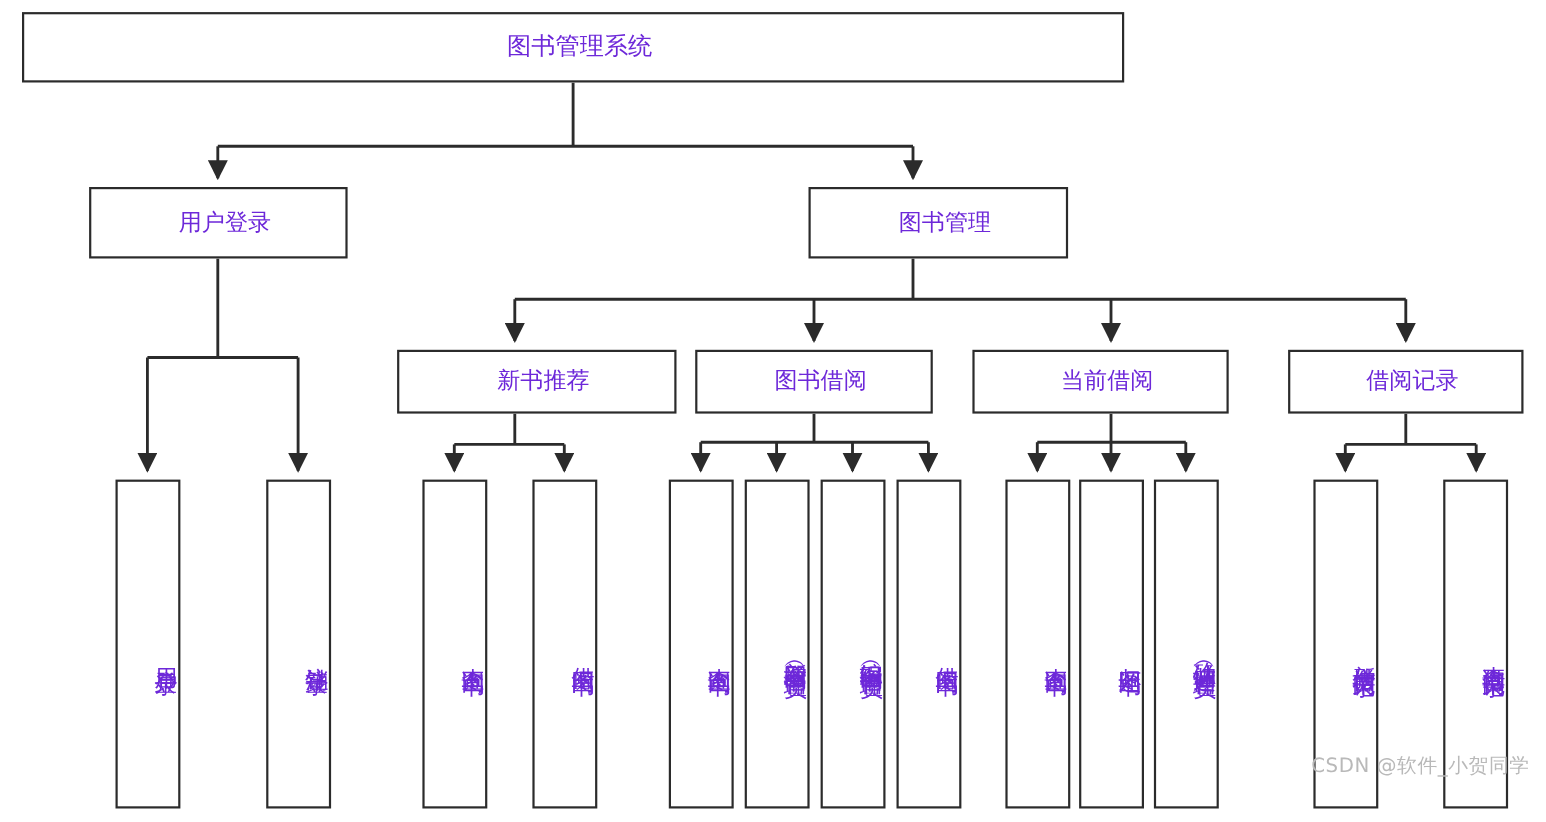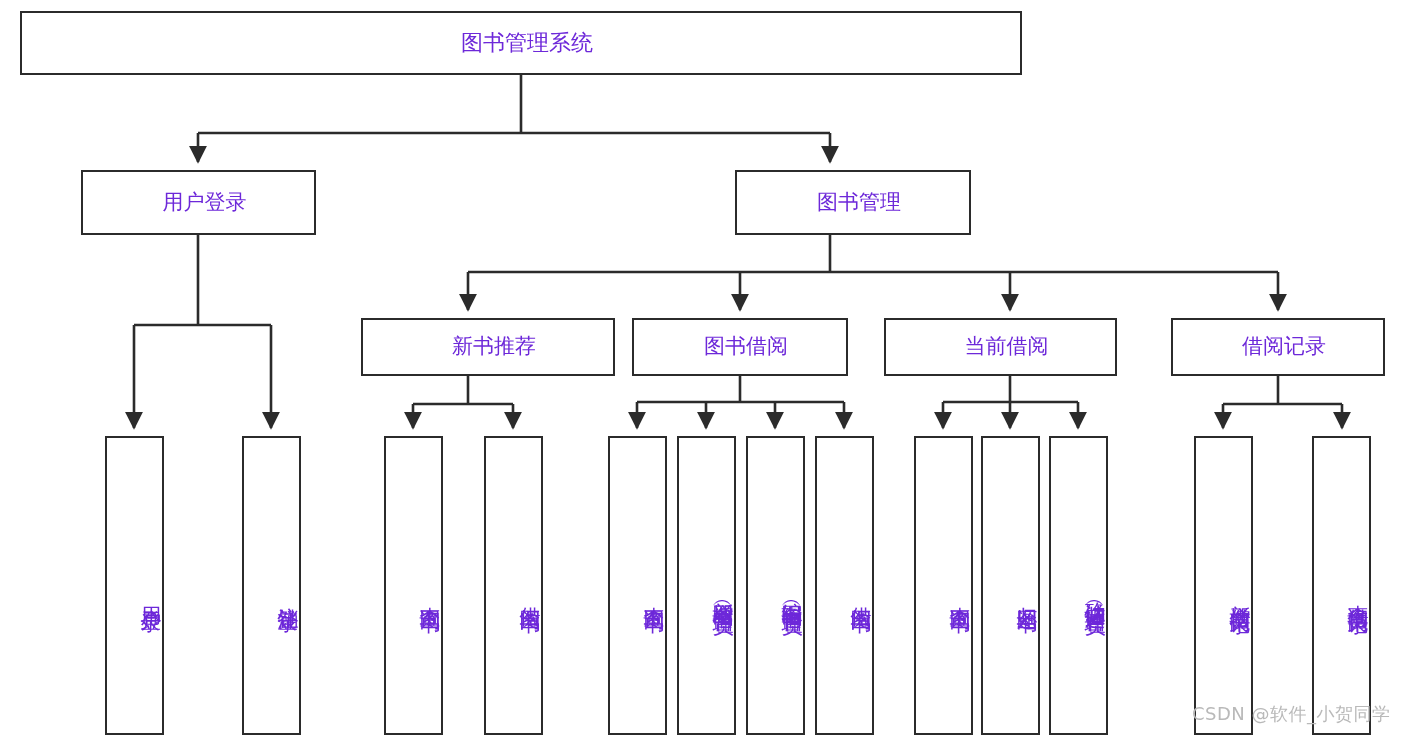--- a/index.html
+++ b/index.html
@@ -62,7 +62,7 @@
   #watermark {
     position: absolute;
     left: 1192px;
-    top: 702px;
+    top: 684px;
     font-size: 18px;
     color: #b9b9b9;
     white-space: nowrap;

